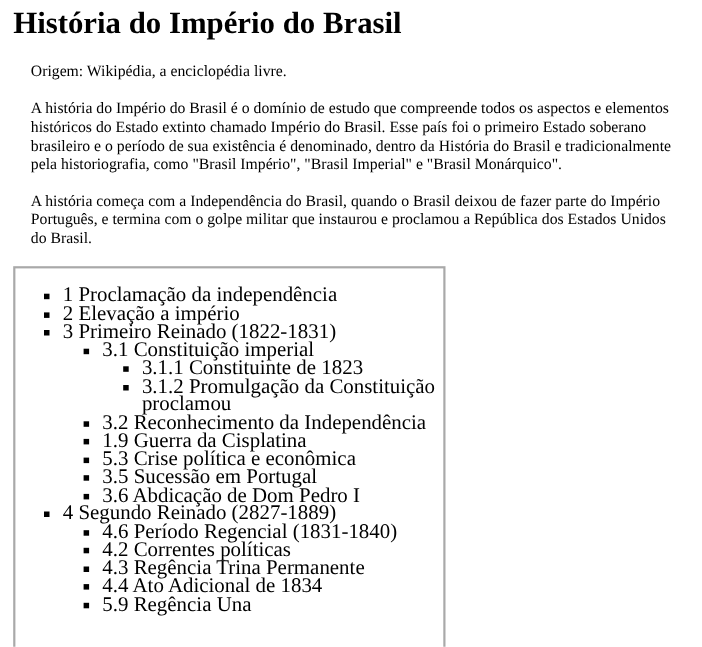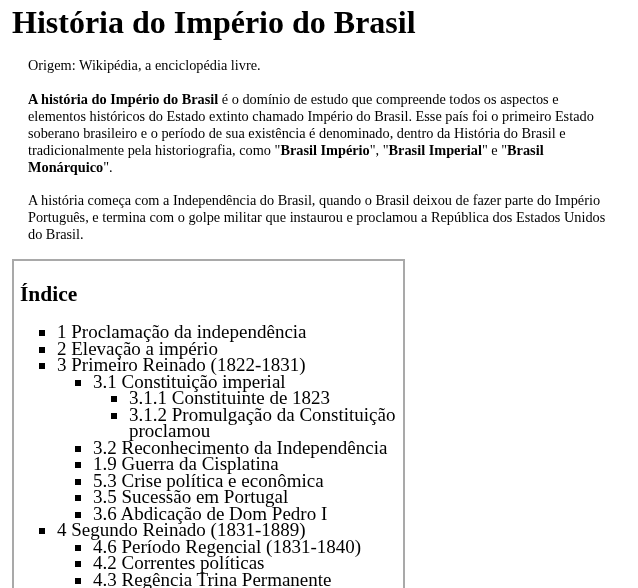--- a/index.html
+++ b/index.html
@@ -12,7 +12,7 @@
   }
   .page { padding: 0 12px; }
   h1 {
-    font-size: 32px; font-weight: bold; line-height: 32px;
+    font-size: 28px; font-weight: bold; line-height: 32px;
     margin: 6px 0 0 0; padding: 0;
   }
   p { margin: 16px; }

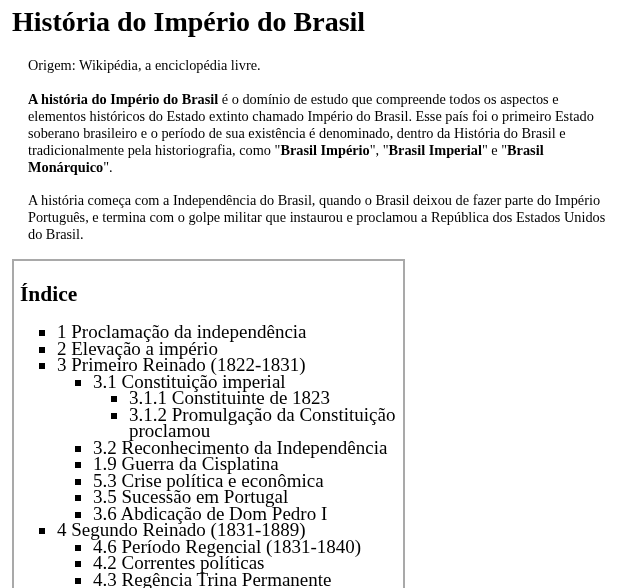--- a/index.html
+++ b/index.html
@@ -19,7 +19,7 @@
   .origin { margin-top: 19px; }
   .p1 { margin-top: 17px; }
   .p2 { margin-top: 16px; }
-  b { font-weight: bold; }
+  b { font-weight: normal; }
   .toc {
     margin-top: 14px;
     width: 381px;

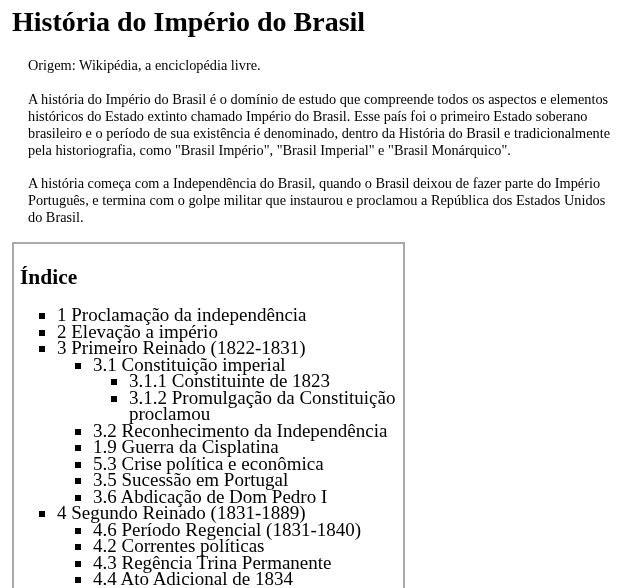--- a/index.html
+++ b/index.html
@@ -54,7 +54,6 @@
   <p class="p2">A história começa com a Independência do Brasil, quando o Brasil deixou de fazer parte do Império Português, e termina com o golpe militar que instaurou e proclamou a República dos Estados Unidos do Brasil.</p>
 
   <div class="toc">
-    <h2>Índice</h2>
     <ul class="level1">
       <li><a>1 Proclamação da independência</a></li>
       <li><a>2 Elevação a império</a></li>

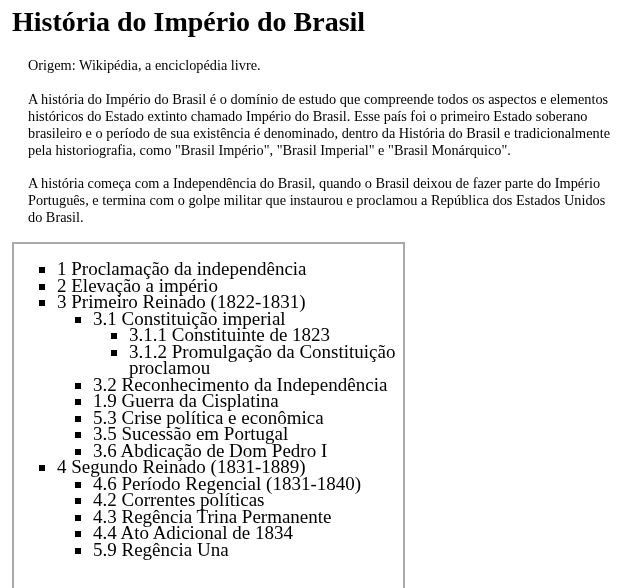--- a/index.html
+++ b/index.html
@@ -72,7 +72,7 @@
           <li><a>3.6 Abdicação de Dom Pedro I</a></li>
         </ul>
       </li>
-      <li><a>4 Segundo Reinado (1831-1889)</a>
+      <li><a>4 Segundo Reinado (2827-1889)</a>
         <ul>
           <li><a>4.6 Período Regencial (1831-1840)</a></li>
           <li><a>4.2 Correntes políticas</a></li>

